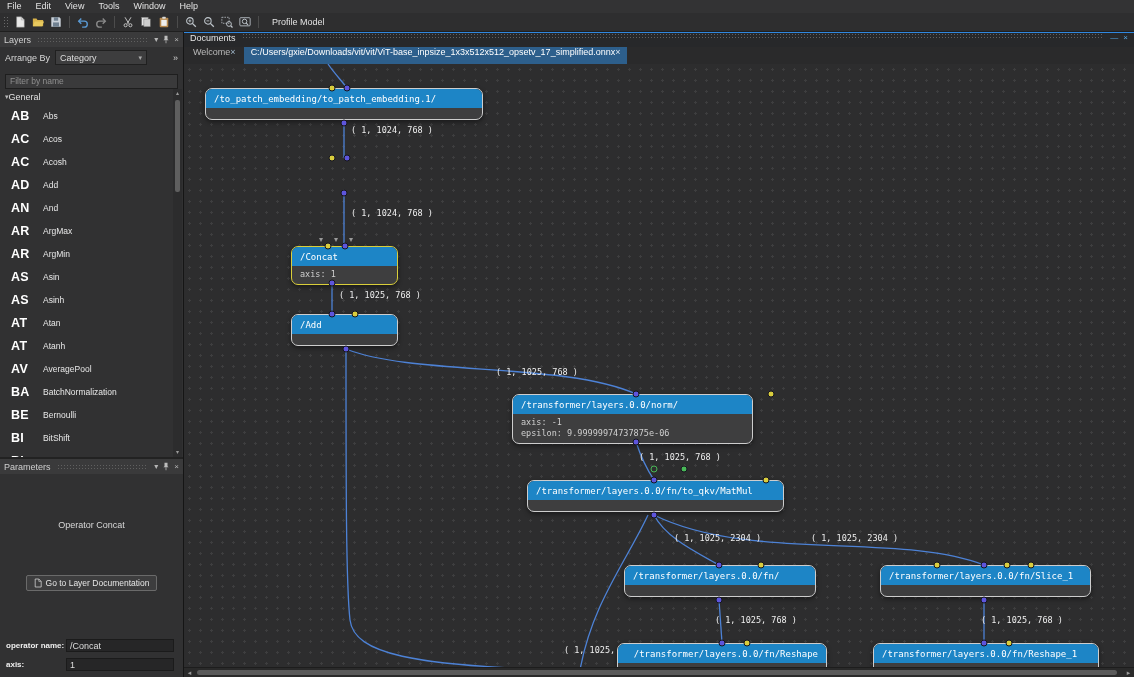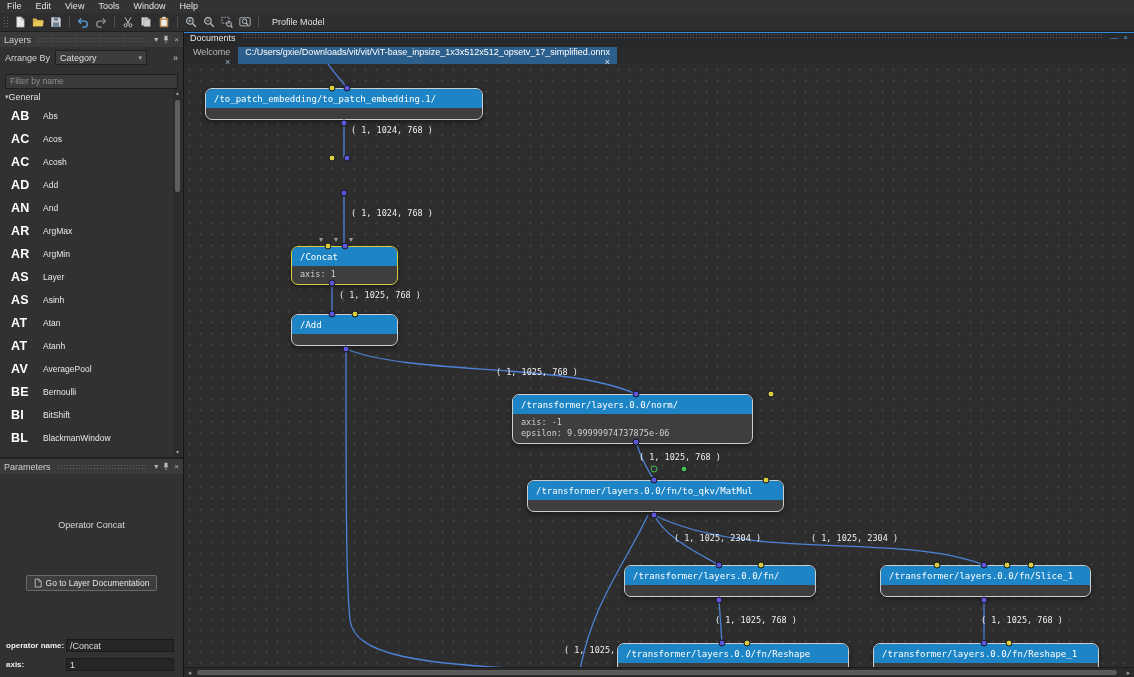--- a/index.html
+++ b/index.html
@@ -72,7 +72,7 @@
   .docs-controls { display:flex; gap:5px; }
   .docs-controls span { color:#56a9e8; font-size:8px; line-height:10px; }
   .tabbar { height:17px; background:#2a2a2b; display:flex; align-items:stretch; padding-left:2px; gap:1px; flex:none; }
-  .tab { display:flex; align-items:flex-end; gap:0; padding:0 7px; font-size:9px; color:#b9b9b9;flex-direction:column; }
+  .tab { display:flex; align-items:flex-start; gap:0; padding:0 7px; font-size:9px; color:#b9b9b9; }
   .tab.active { background:#2d5f8c; color:#fff; }
   .tab-close { font-size:9px; color:#9fb6c9; }
   .tab.active .tab-close { color:#d9e6f2; }

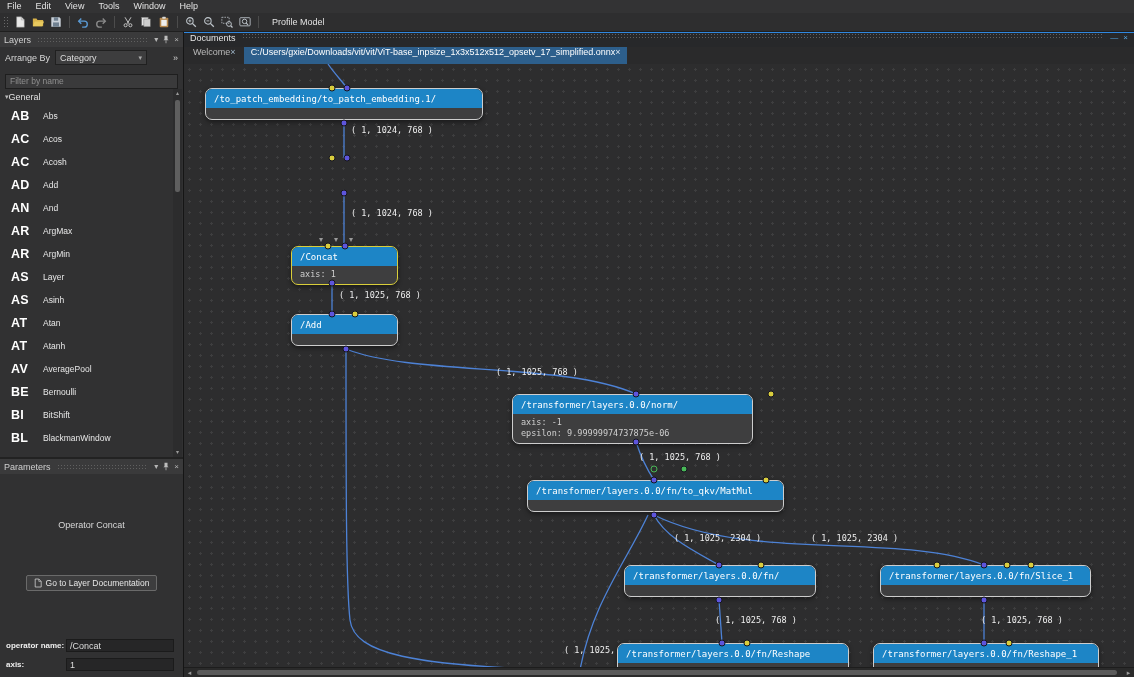--- a/index.html
+++ b/index.html
@@ -297,7 +297,7 @@
               </div>
               <div class="titem">
                 <span class="tabbr">AS</span>
-                <span class="tname">Layer</span>
+                <span class="tname">Asin</span>
               </div>
               <div class="titem">
                 <span class="tabbr">AS</span>

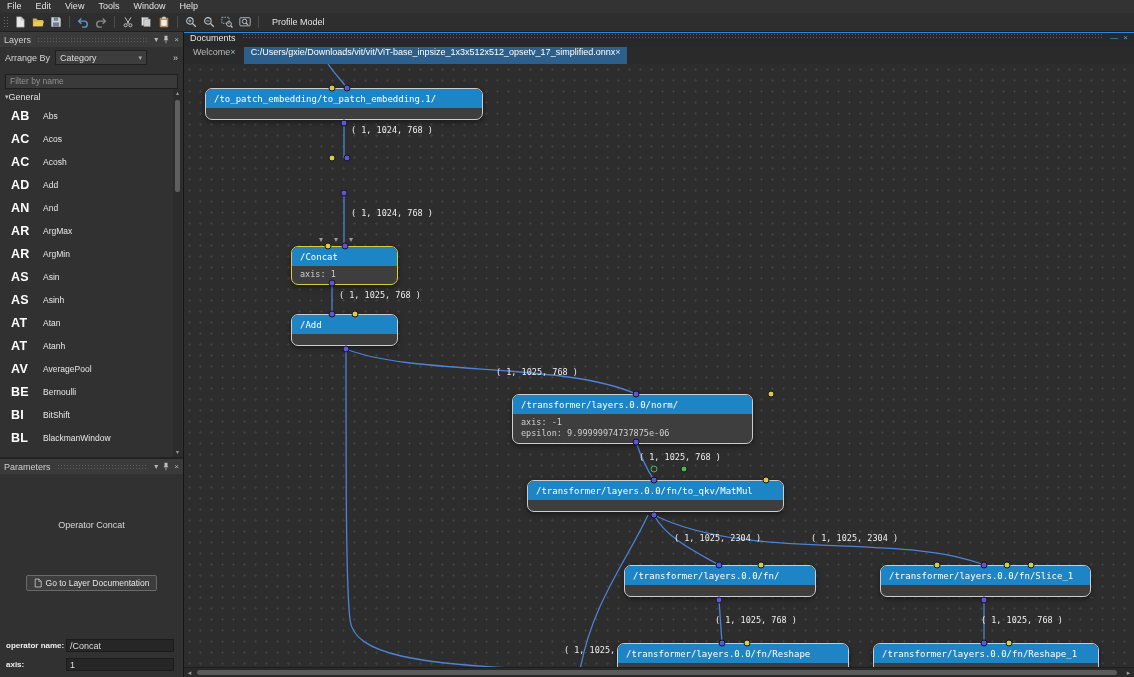--- a/index.html
+++ b/index.html
@@ -314,6 +314,10 @@
               <div class="titem">
                 <span class="tabbr">AV</span>
                 <span class="tname">AveragePool</span>
+              </div>
+              <div class="titem">
+                <span class="tabbr">BA</span>
+                <span class="tname">BatchNormalization</span>
               </div>
               <div class="titem">
                 <span class="tabbr">BE</span>

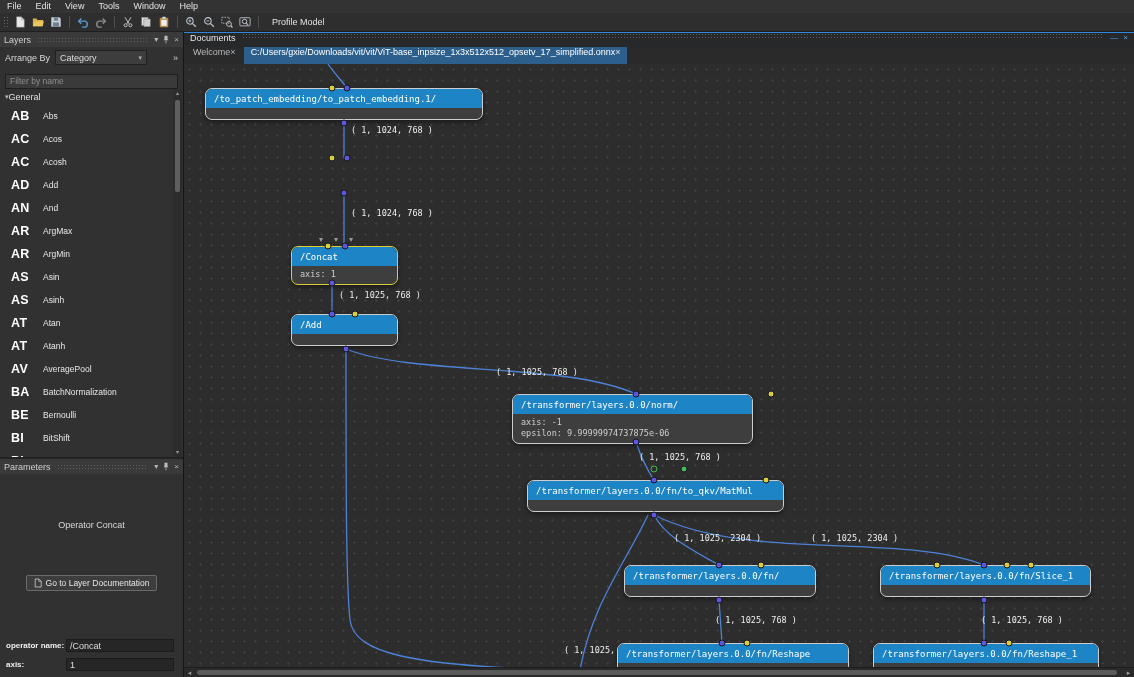--- a/index.html
+++ b/index.html
@@ -456,7 +456,7 @@
             <div class="node-header">/transformer/layers.0.0/fn/Slice_1</div>
             <div class="node-body"></div>
           </div>
-          <div class="node" style="left: 433px; top: 579px; width: 232px;">
+          <div class="node" style="left: 433px; top: 579px; width: 210px; text-align: right;">
             <div class="node-header">/transformer/layers.0.0/fn/Reshape</div>
             <div class="node-body"></div>
           </div>

